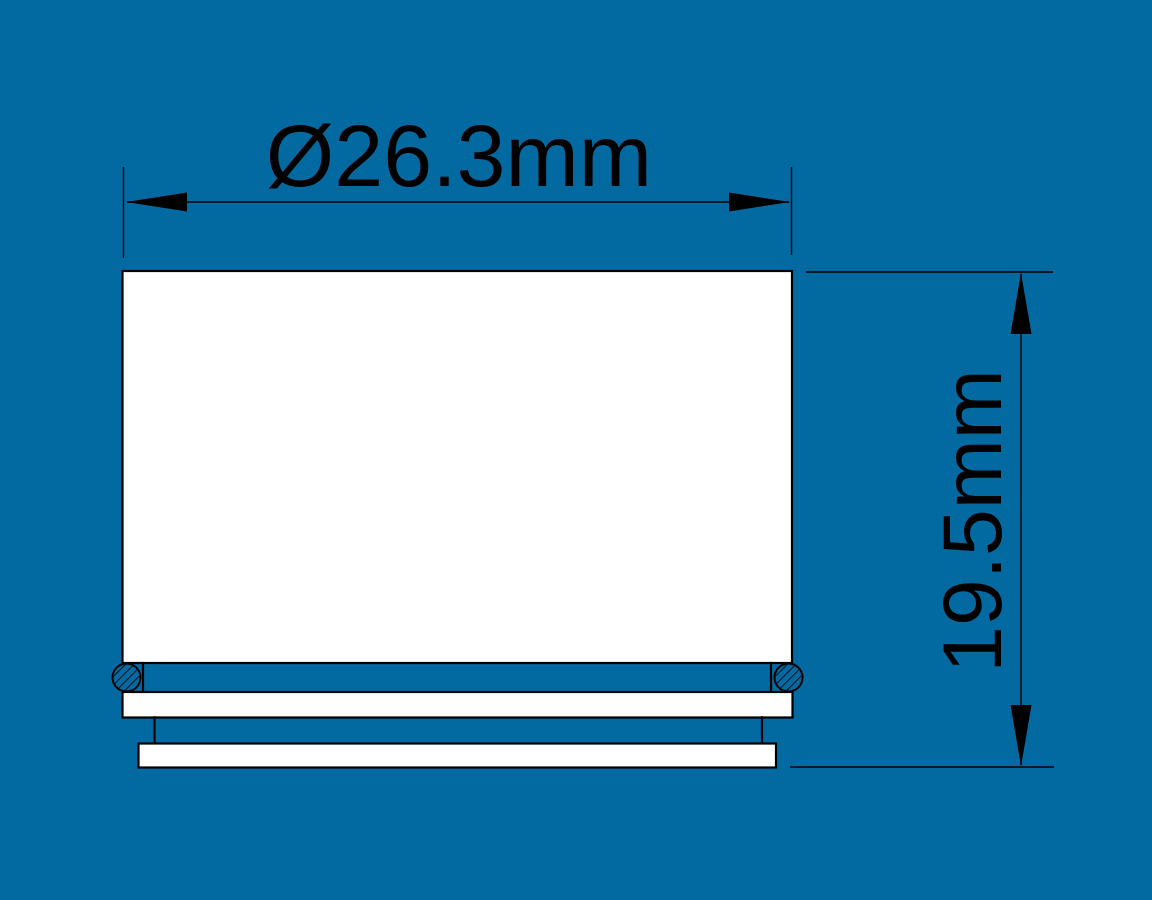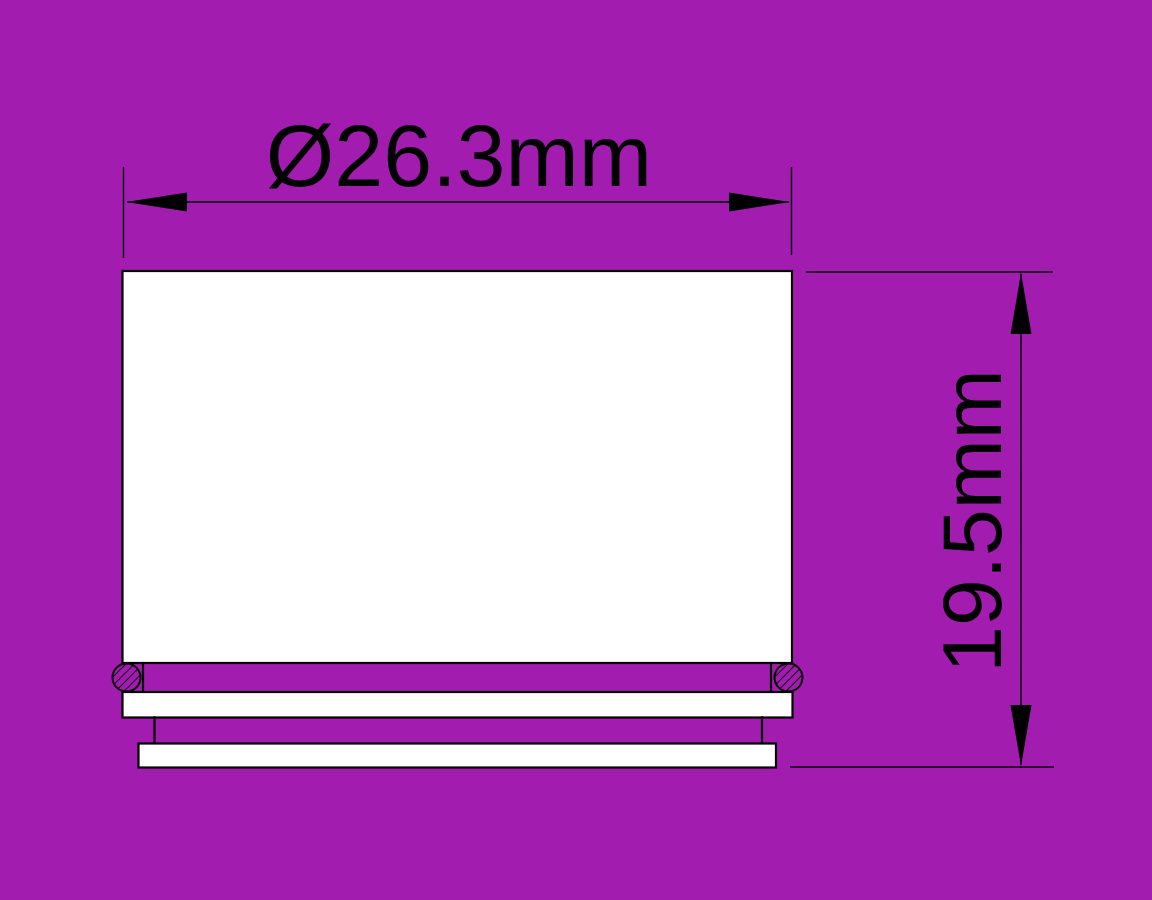--- a/index.html
+++ b/index.html
@@ -17,7 +17,7 @@
     position: relative;
     width: 1152px;
     height: 900px;
-    background: #a21caf;
+    background: #0369a1;
   }
   svg {
     display: block;

